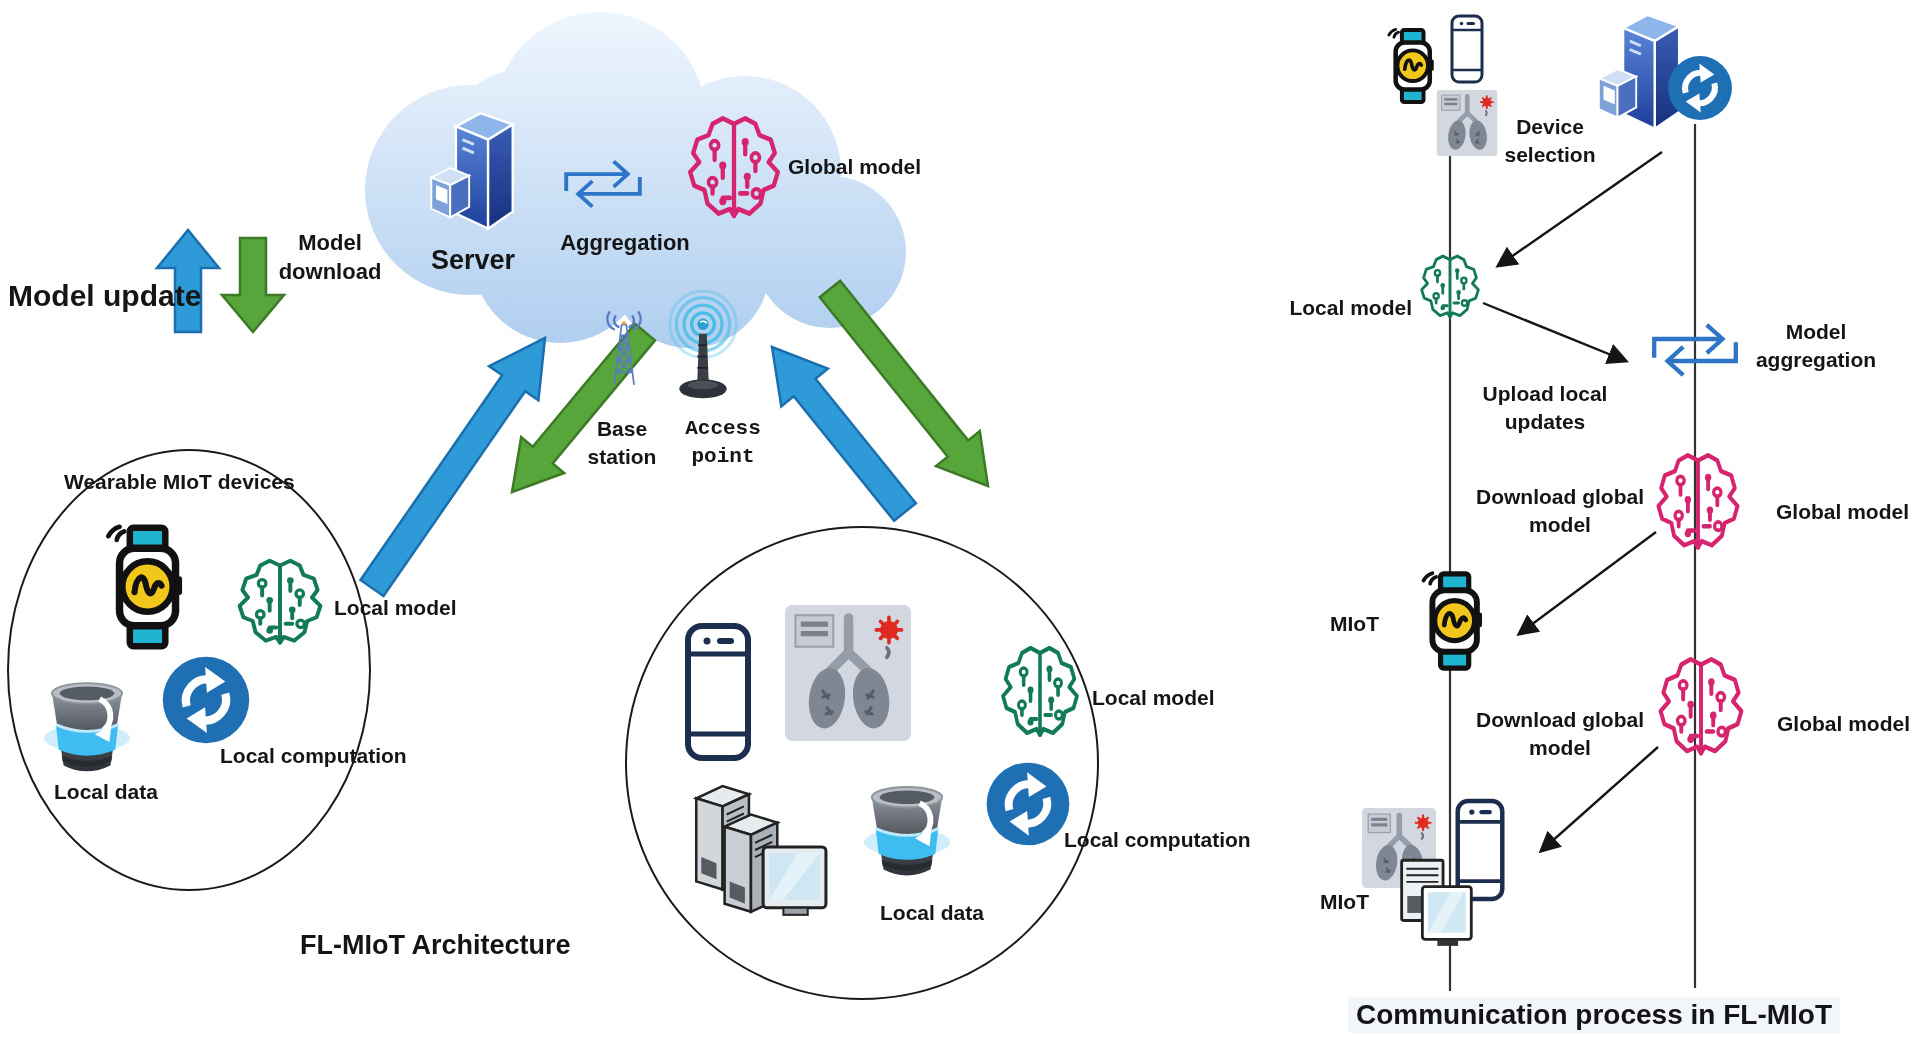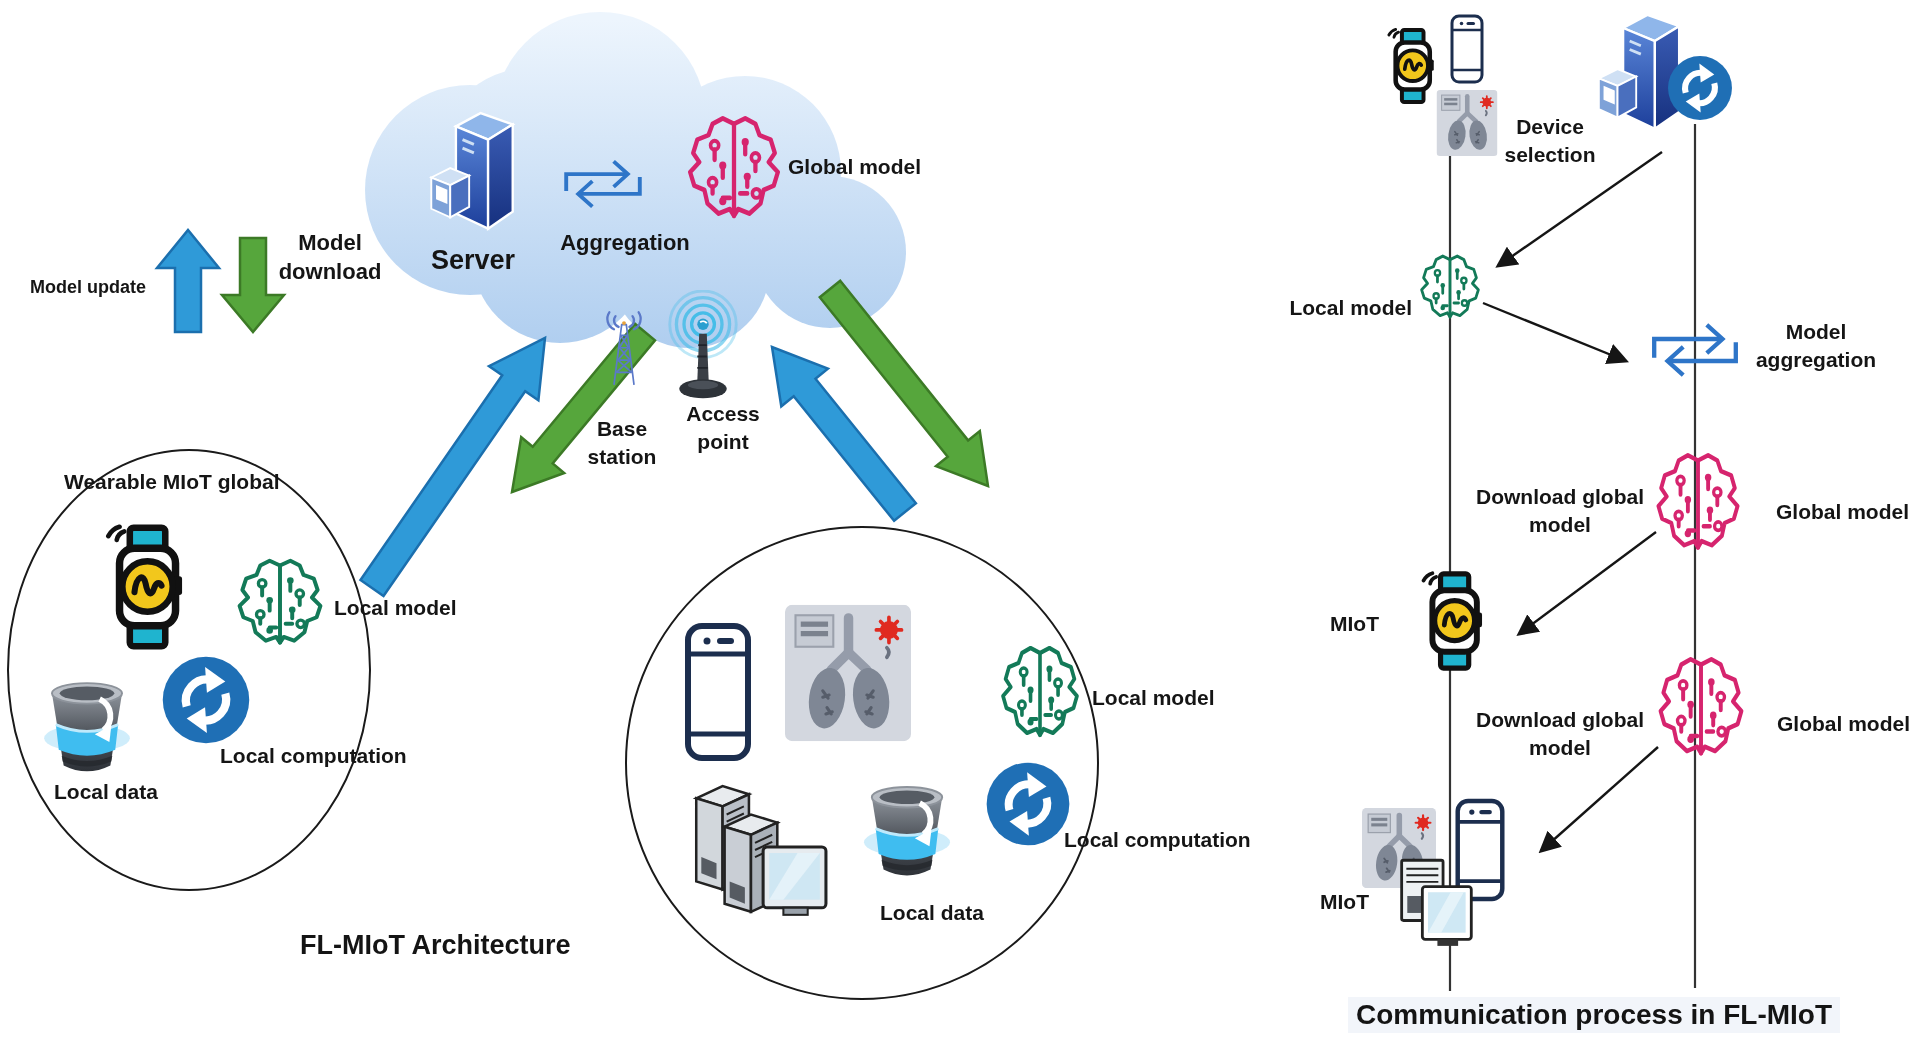--- a/index.html
+++ b/index.html
@@ -380,7 +380,7 @@
       </svg>
     </div>
 
-  <div class="lbl nowrap" style="left:8px;top:276px;font-size:18px;margin-left:22px;">Model update</div>
+  <div class="lbl nowrap" style="left:8px;top:276px;font-size:30px;">Model update</div>
   <div class="lbl lbl-c" style="left:268px;top:228px;width:124px;font-size:22px;">Model
 download</div>
   <div class="lbl lbl-c" style="left:426px;top:243px;width:94px;font-size:27px;">Server</div>

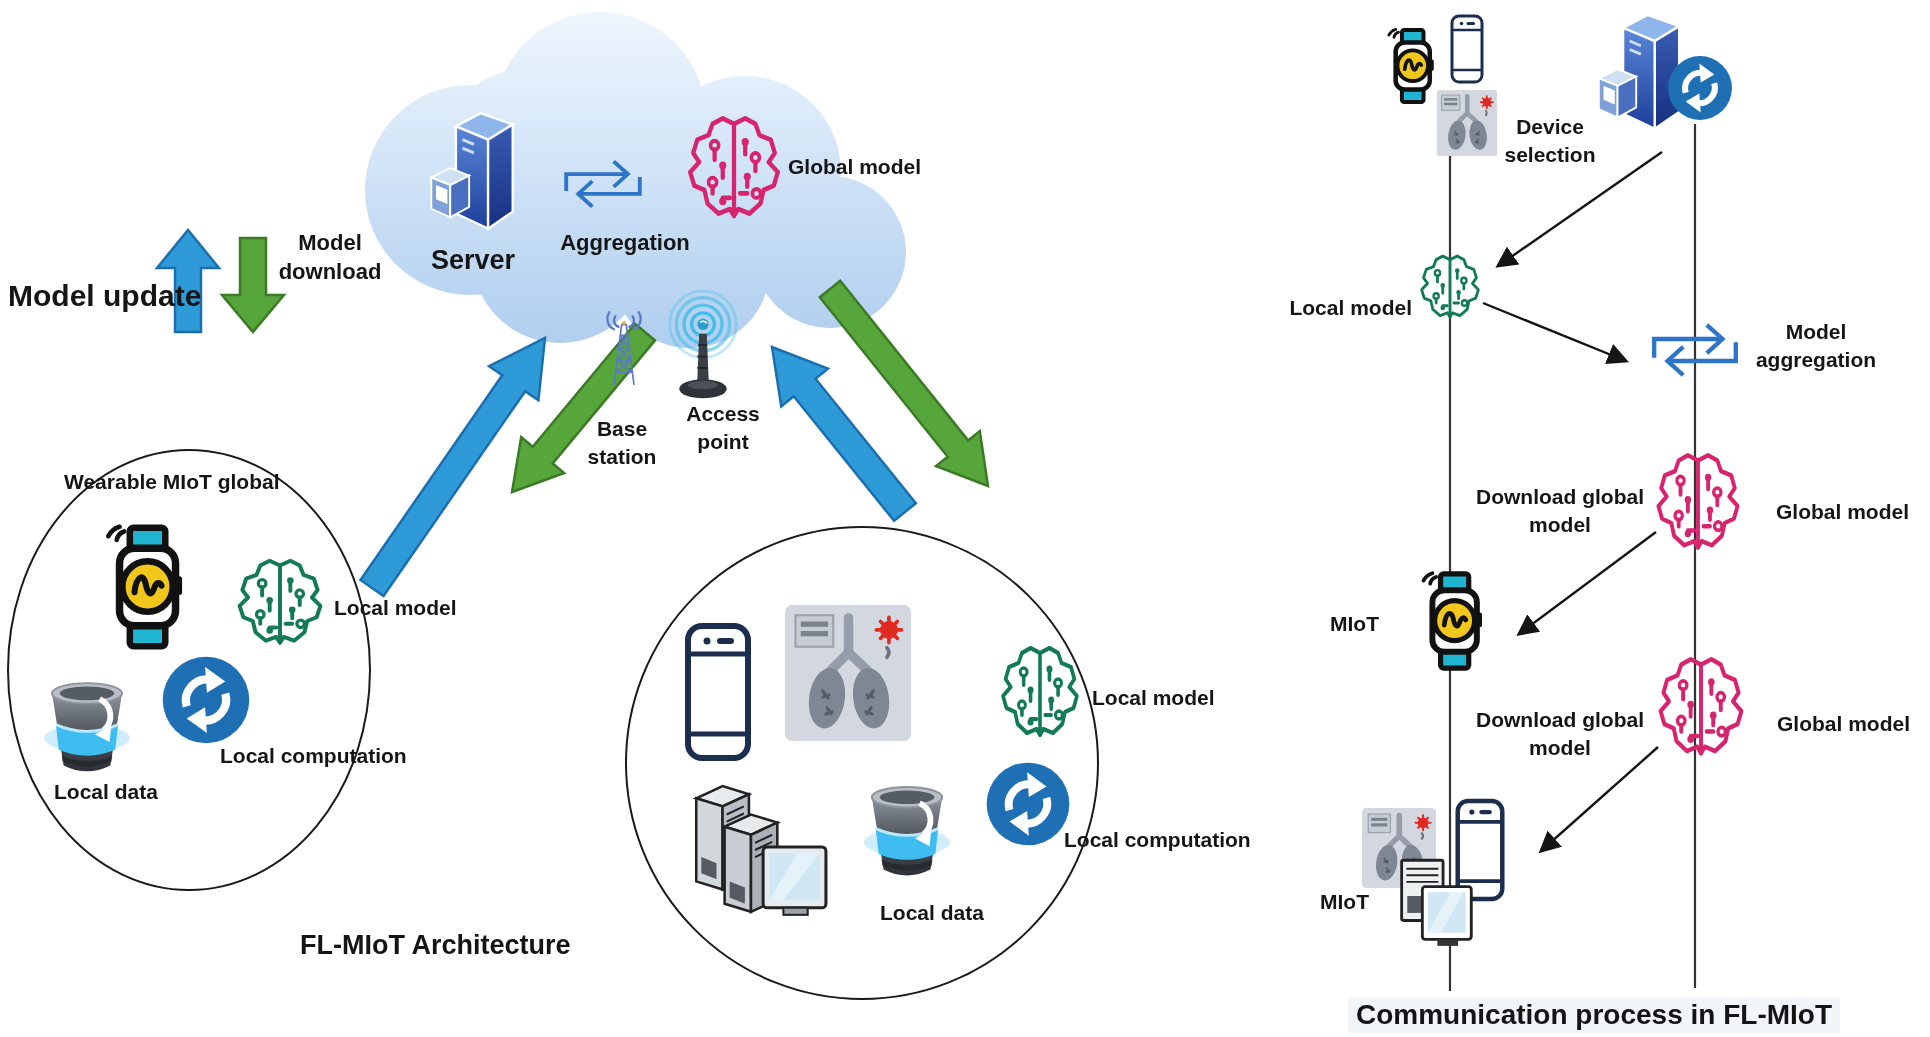--- a/index.html
+++ b/index.html
@@ -405,6 +405,8 @@
   <div class="lbl lbl-c" style="left:1478px;top:113px;width:144px;">Device
 selection</div>
   <div class="lbl lbl-r nowrap" style="left:1264px;top:294px;width:148px;">Local model</div>
+  <div class="lbl lbl-c" style="left:1463px;top:380px;width:164px;">Upload local
+updates</div>
   <div class="lbl lbl-c" style="left:1737px;top:318px;width:158px;">Model
 aggregation</div>
   <div class="lbl lbl-c" style="left:1453px;top:483px;width:214px;">Download global

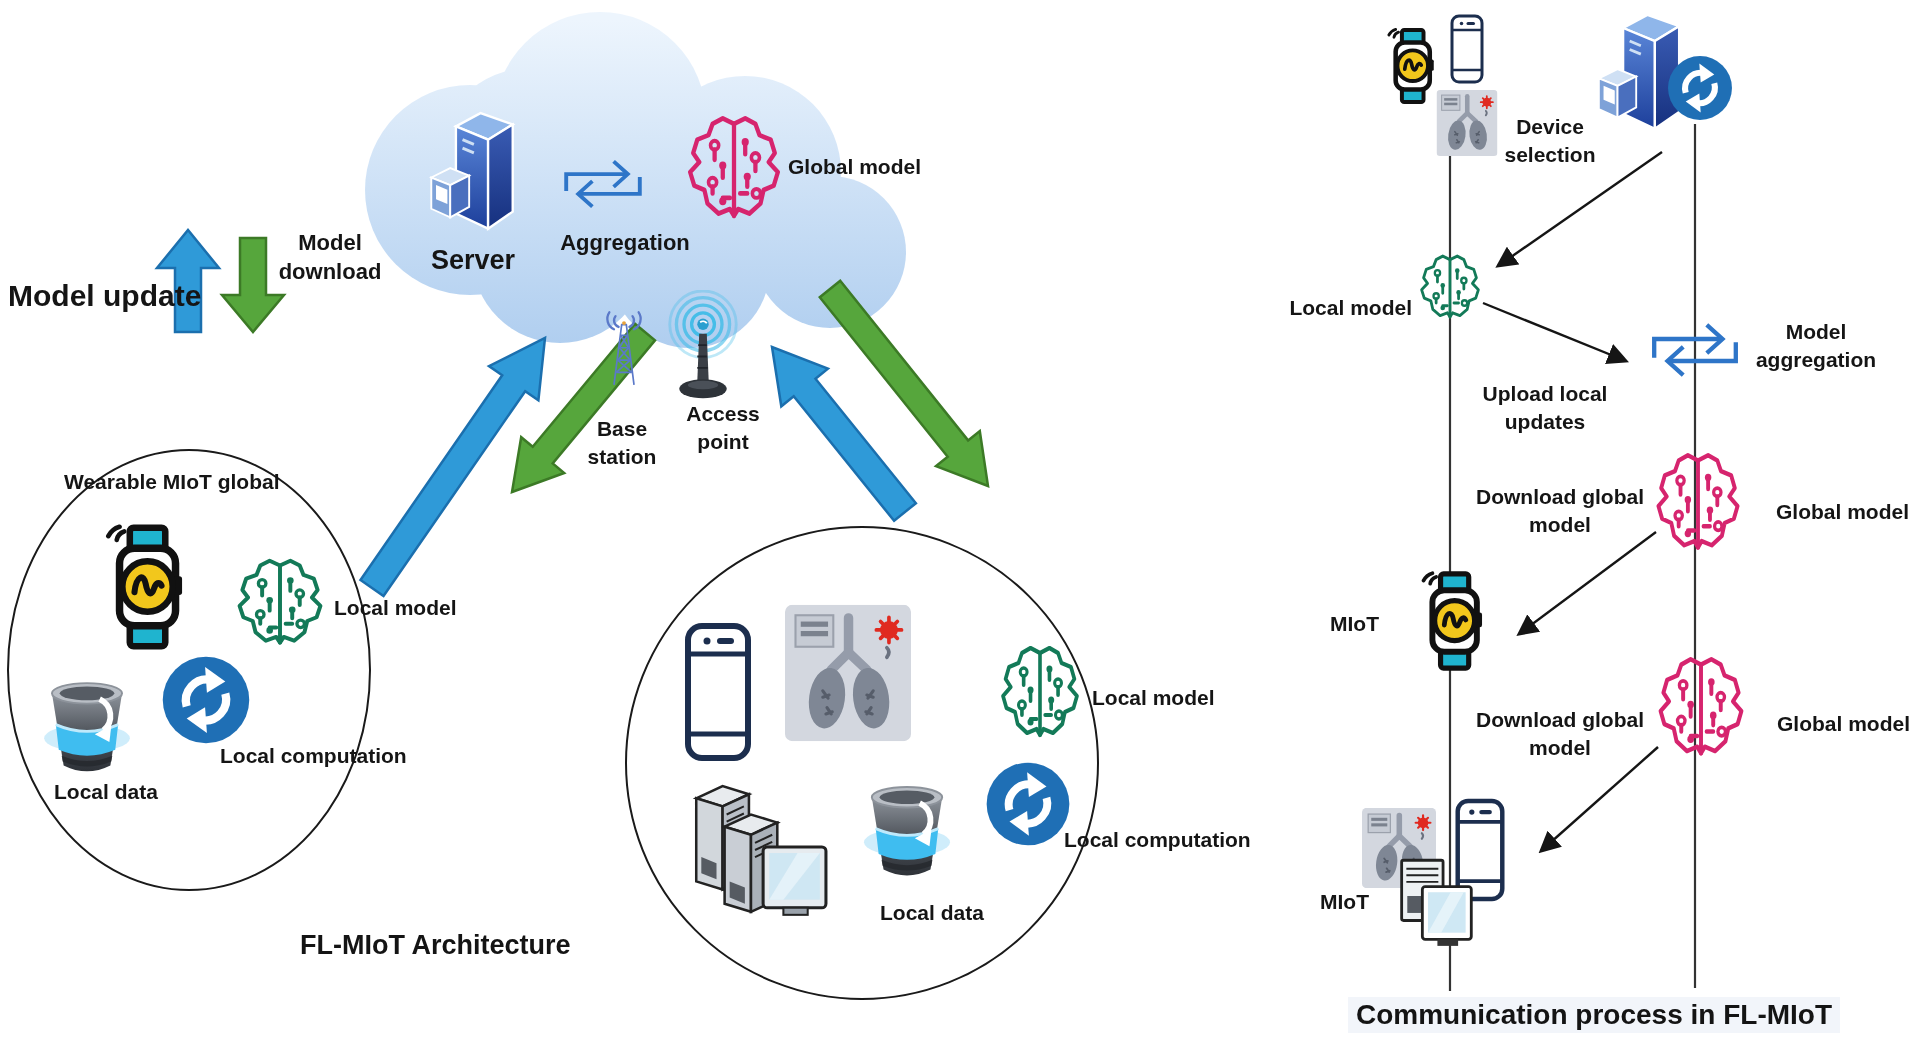--- a/index.html
+++ b/index.html
@@ -388,7 +388,7 @@
   <div class="lbl nowrap" style="left:788px;top:153px;">Global model</div>
   <div class="lbl lbl-c" style="left:582px;top:415px;width:80px;">Base
 station</div>
-  <div class="lbl lbl-c" style="left:678px;top:400px;width:90px;">Access
+  <div class="lbl lbl-c" style="left:678px;top:415px;width:90px;font-family:Liberation Mono, monospace;">Access
 point</div>
 
   <div class="lbl nowrap" style="left:64px;top:468px;">Wearable  MIoT global</div>

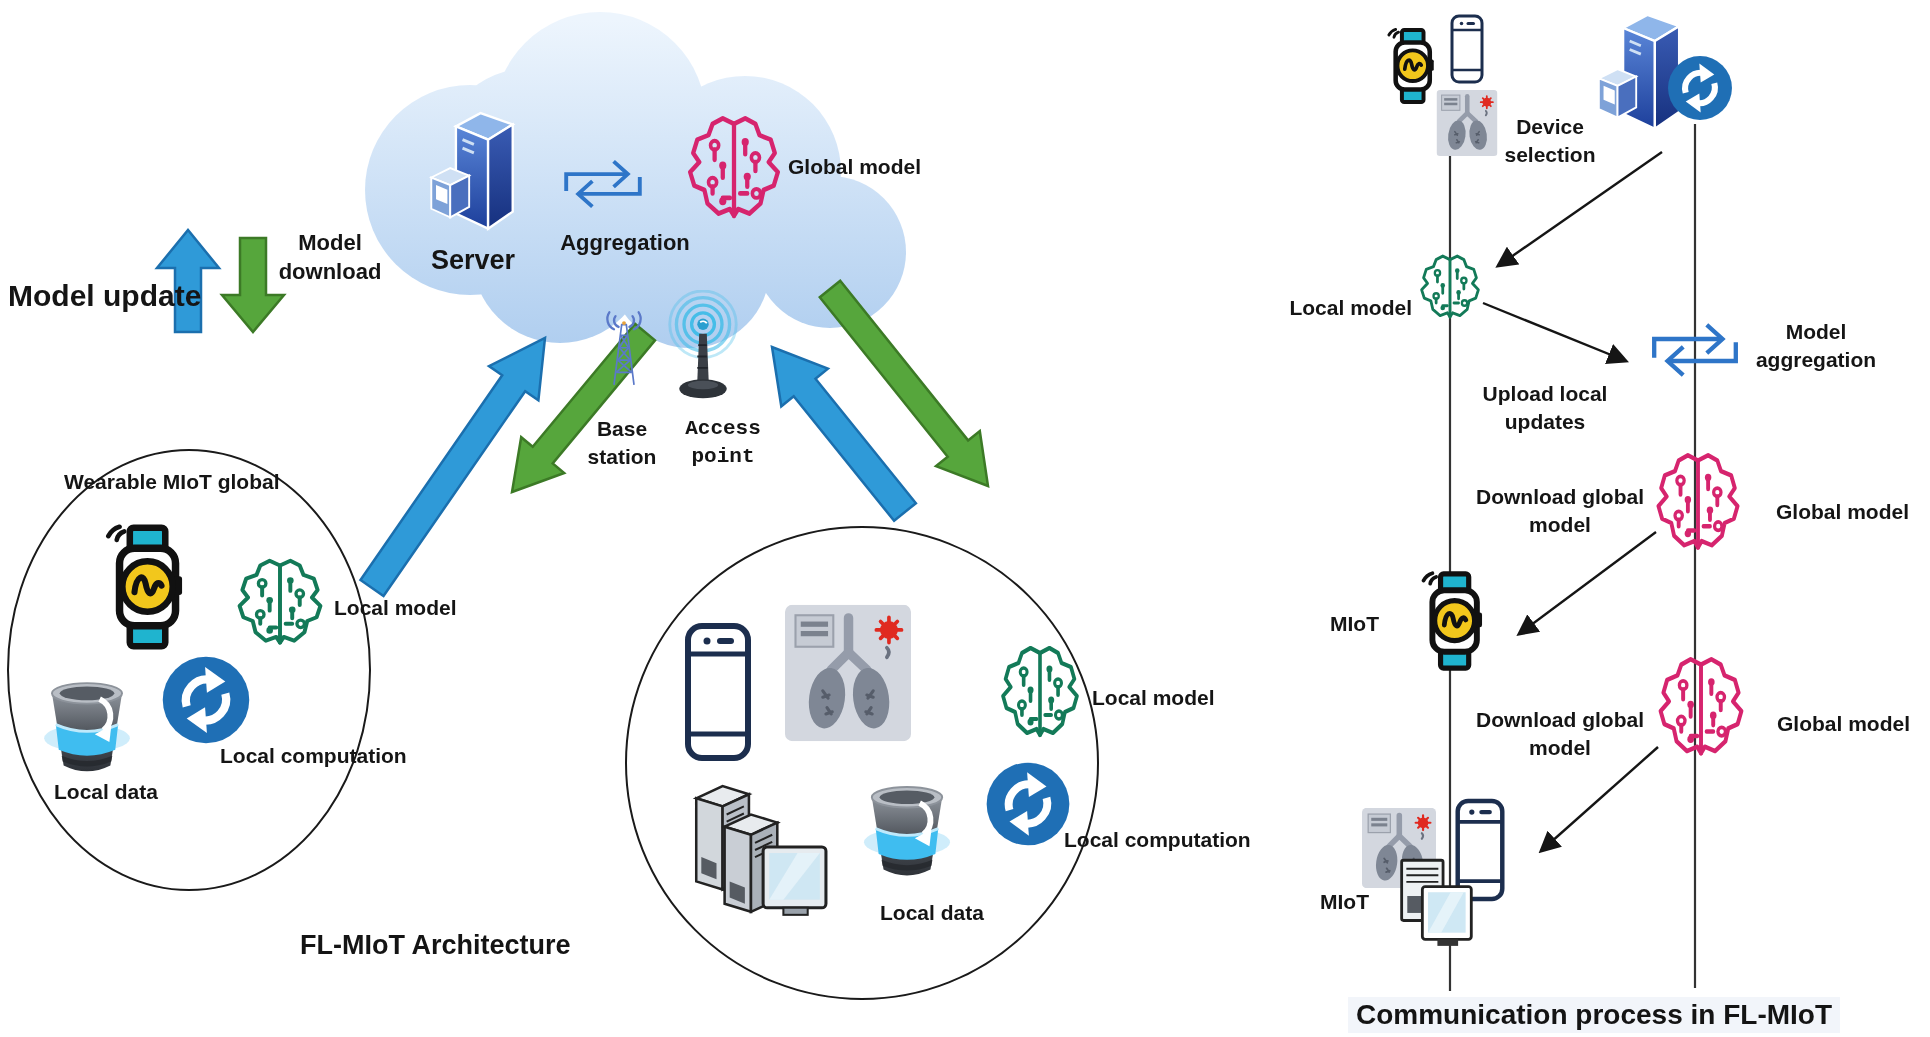--- a/index.html
+++ b/index.html
@@ -391,7 +391,7 @@
   <div class="lbl lbl-c" style="left:678px;top:415px;width:90px;font-family:Liberation Mono, monospace;">Access
 point</div>
 
-  <div class="lbl nowrap" style="left:64px;top:468px;">Wearable  MIoT global</div>
+  <div class="lbl nowrap" style="left:64px;top:468px;">Wearable  MIoT devices</div>
   <div class="lbl nowrap" style="left:334px;top:594px;">Local model</div>
   <div class="lbl nowrap" style="left:54px;top:778px;">Local data</div>
   <div class="lbl nowrap" style="left:220px;top:742px;">Local computation</div>

